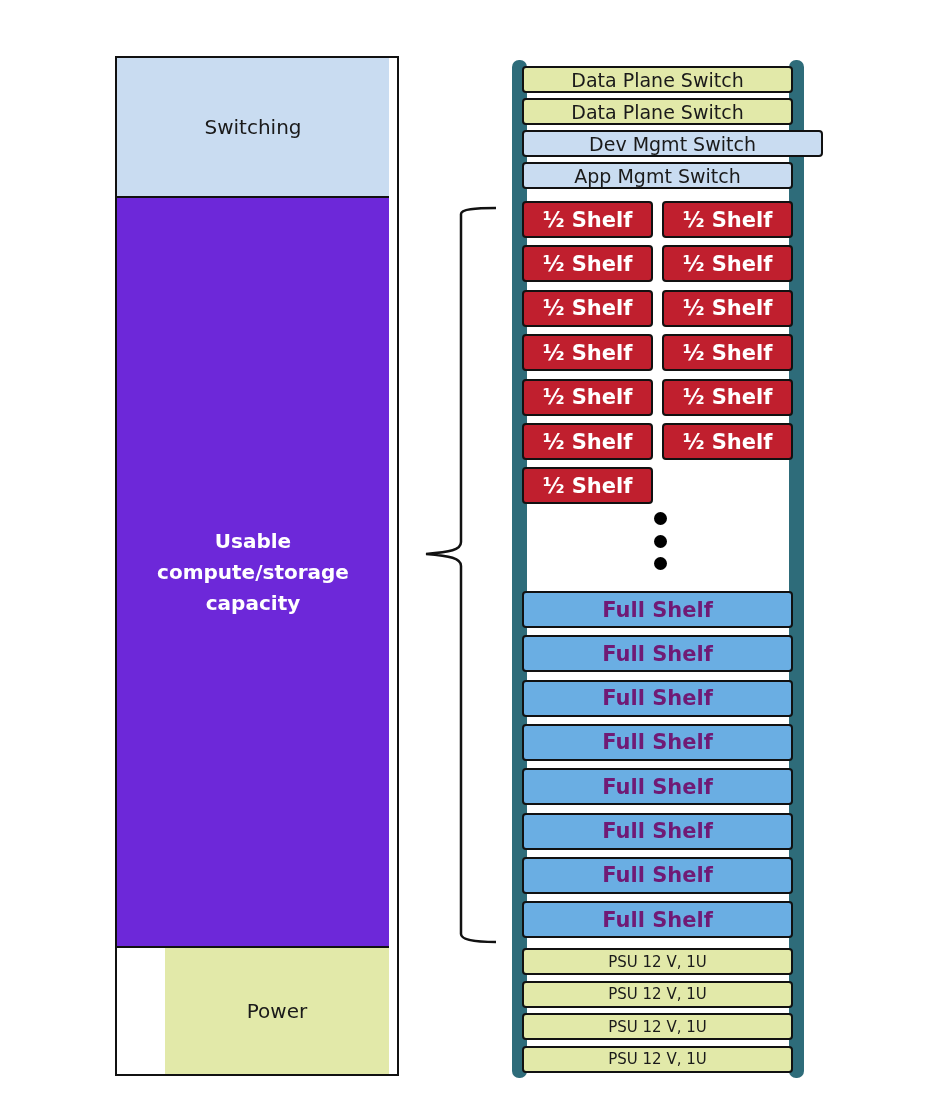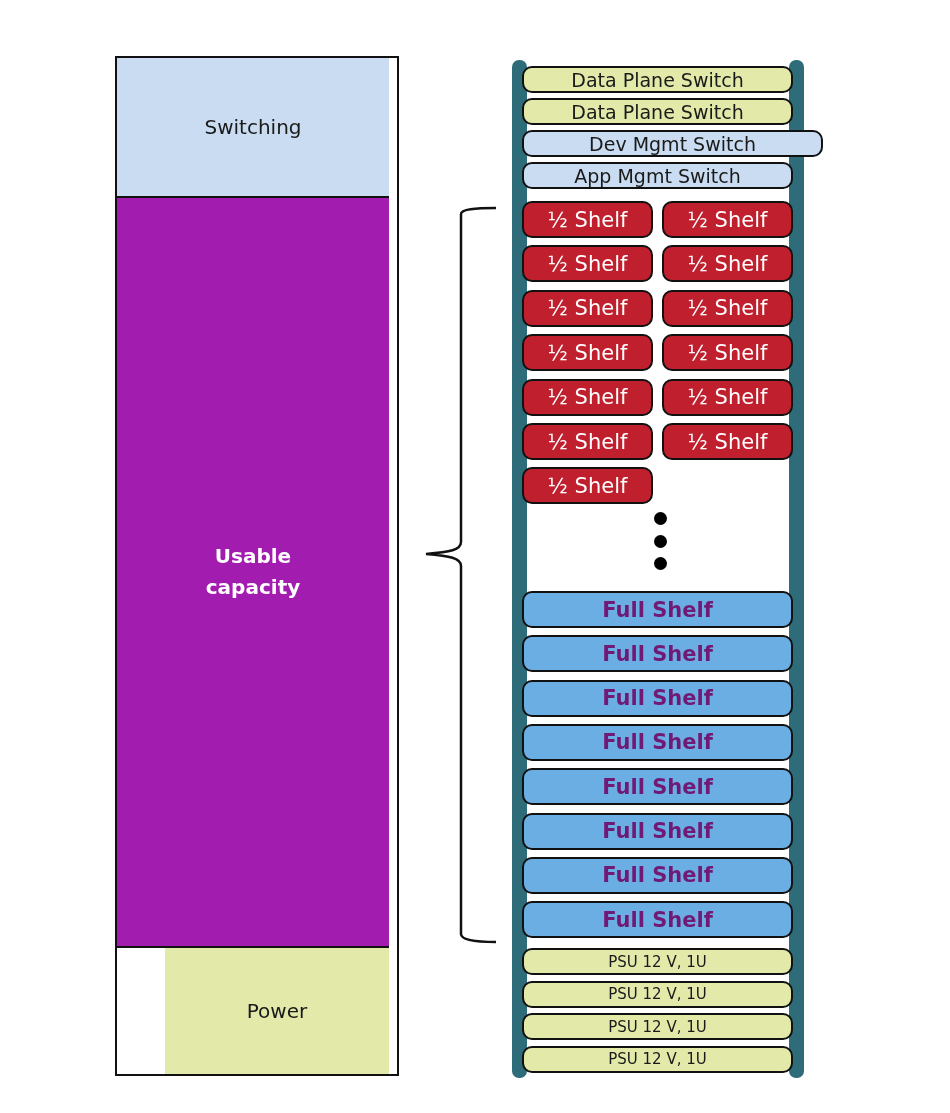--- a/index.html
+++ b/index.html
@@ -27,7 +27,7 @@
   .rail-right { left:789px; }
   .rack-inner { position:absolute; left:527px; top:64px; width:262px; height:1010px; background:#ffffff; }
 
-  .unit { position:absolute; box-sizing:border-box; border:2px solid #111; border-radius:10px;
+  .unit { position:absolute; box-sizing:border-box; border:2px solid #111; border-radius:4px;
           display:flex; align-items:center; justify-content:center; white-space:nowrap; }
   .u-switch-dp { background:#e2e9a9; color:#1a1a1a; font-size:19px; }
   .u-switch-mg { background:#c9dcf1; color:#1a1a1a; font-size:19px; }

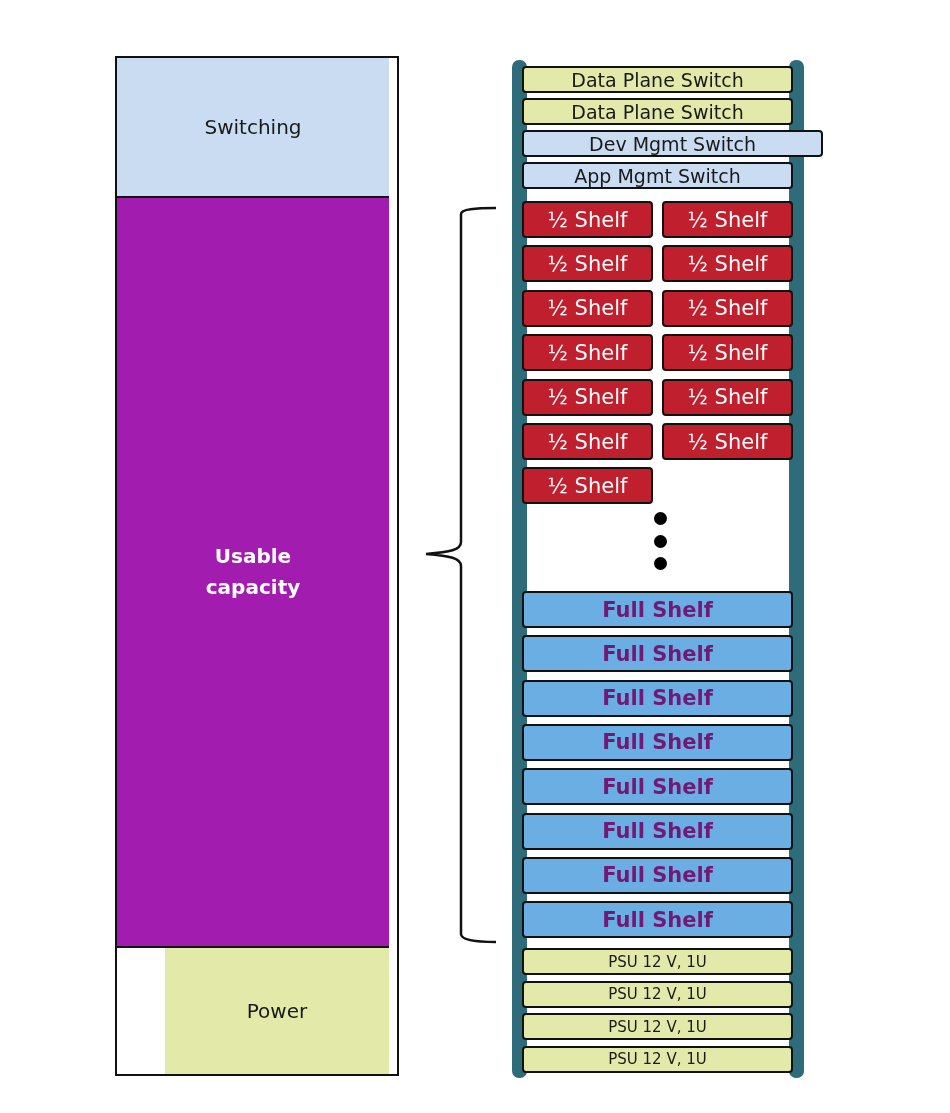--- a/index.html
+++ b/index.html
@@ -31,7 +31,7 @@
           display:flex; align-items:center; justify-content:center; white-space:nowrap; }
   .u-switch-dp { background:#e2e9a9; color:#1a1a1a; font-size:19px; }
   .u-switch-mg { background:#c9dcf1; color:#1a1a1a; font-size:19px; }
-  .u-half { background:#c01f2e; color:#ffffff; font-size:21px; font-weight:normal; }
+  .u-half { background:#c01f2e; color:#ffffff; font-size:21px; font-weight:bold; }
   .u-full { background:#6aaee3; color:#701a75; font-size:21px; font-weight:bold; }
   .u-psu  { background:#e2e9a9; color:#1a1a1a; font-size:15px; }
 

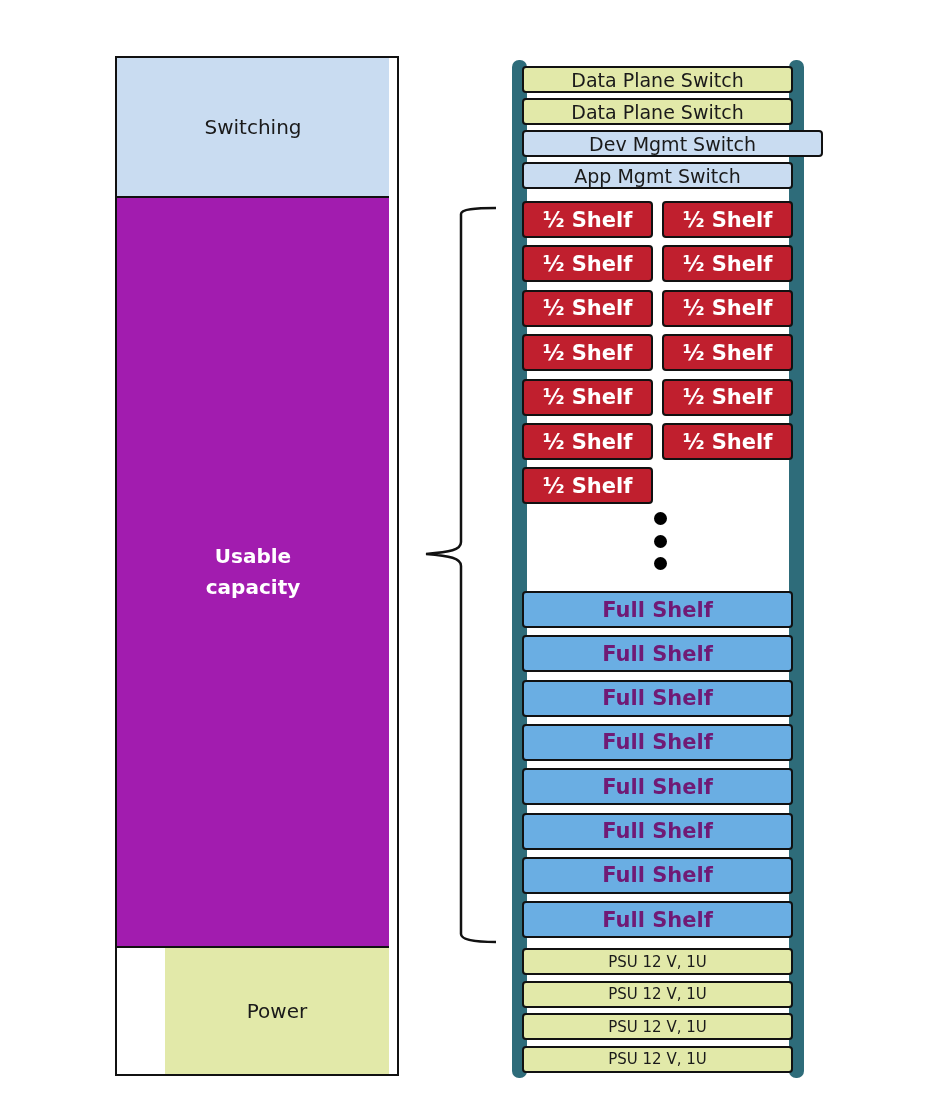--- a/index.html
+++ b/index.html
@@ -13,7 +13,7 @@
          justify-content:center; text-align:center; box-sizing:border-box; }
   .seg-switch { top:0; height:140px; background:#c9dcf1; border-bottom:2px solid #111;
                 color:#1a1a1a; font-size:20px; }
-  .seg-usable { top:140px; height:750px; background:#a21caf; border-bottom:2px solid #111;
+  .seg-usable { top:140px; height:750px; background:#6d28d9; border-bottom:2px solid #111;
                 color:#ffffff; font-size:20px; font-weight:bold; line-height:31px; }
   .seg-power  { top:890px; height:126px; background:#e2e9a9; color:#1a1a1a; font-size:20px;margin-left:48px; }
 

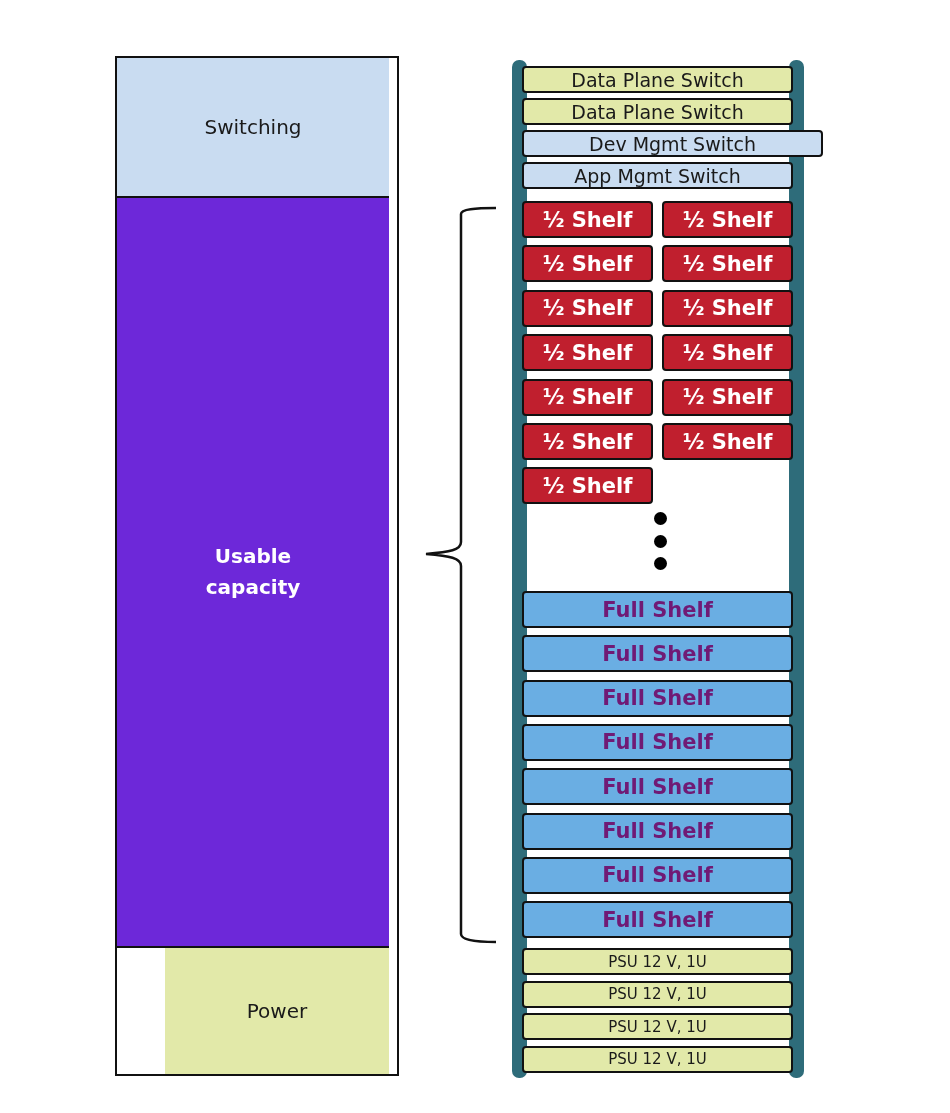--- a/index.html
+++ b/index.html
@@ -47,6 +47,7 @@
   <div class="seg seg-usable">
     <div>
       <div>Usable</div>
+      <div>compute/storage</div>
       <div>capacity</div>
     </div>
   </div>

